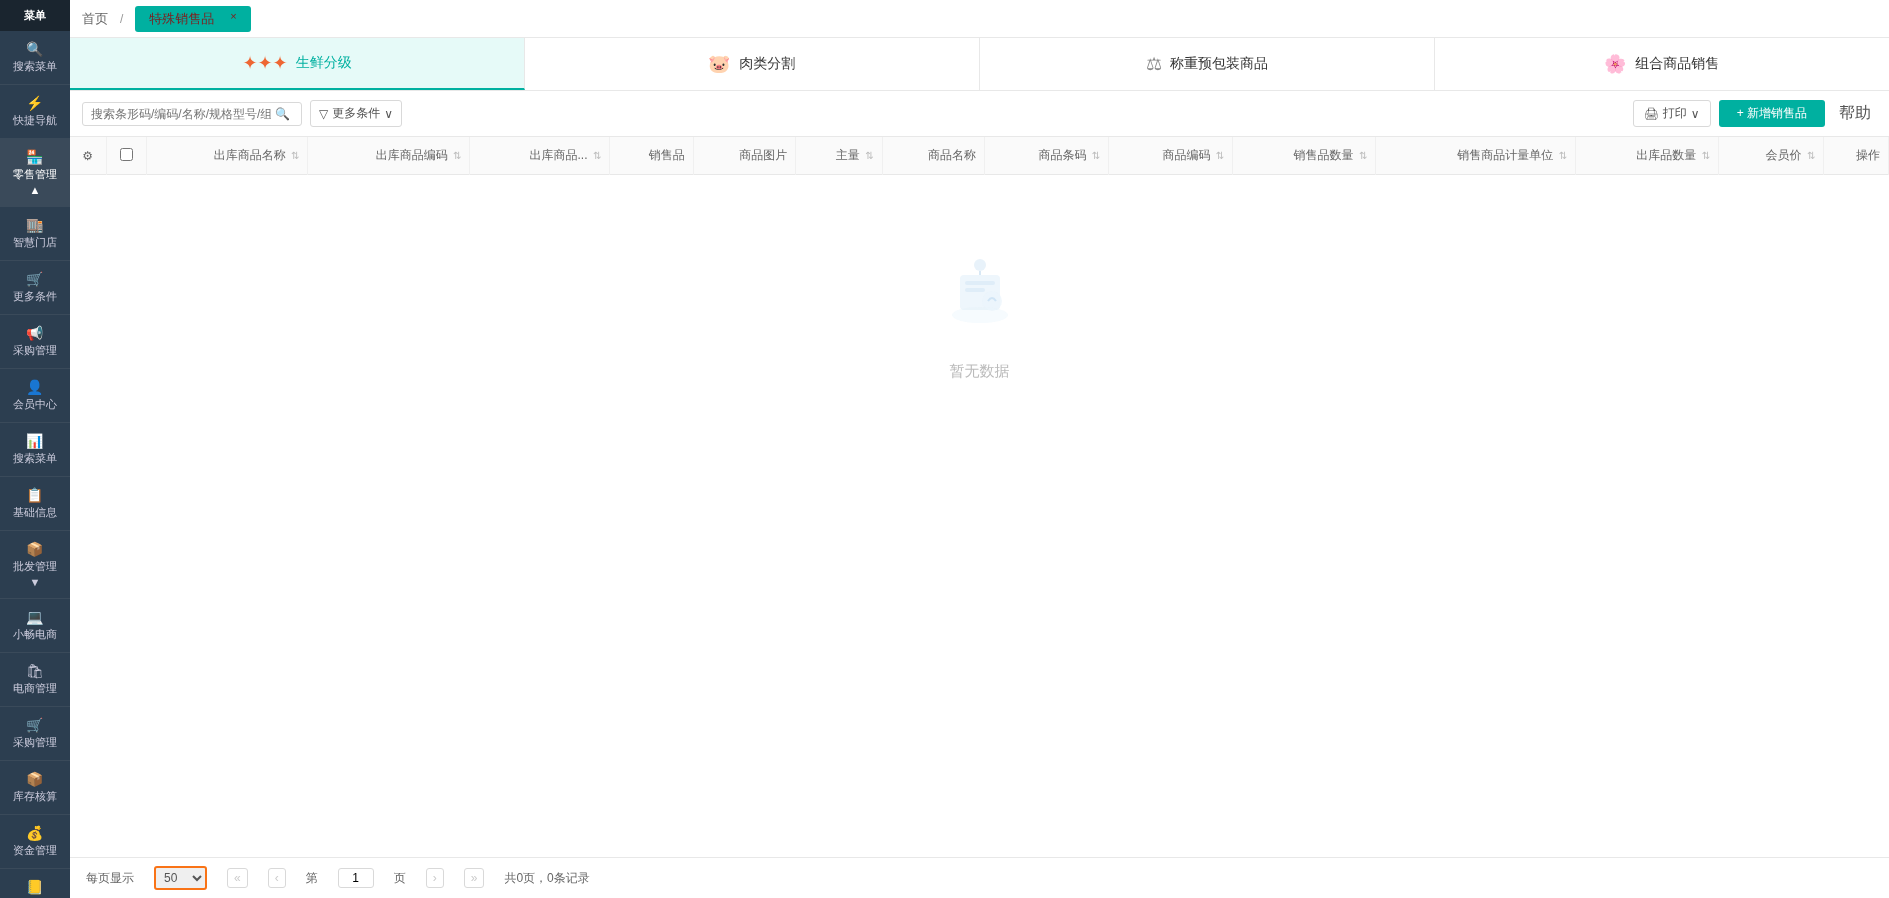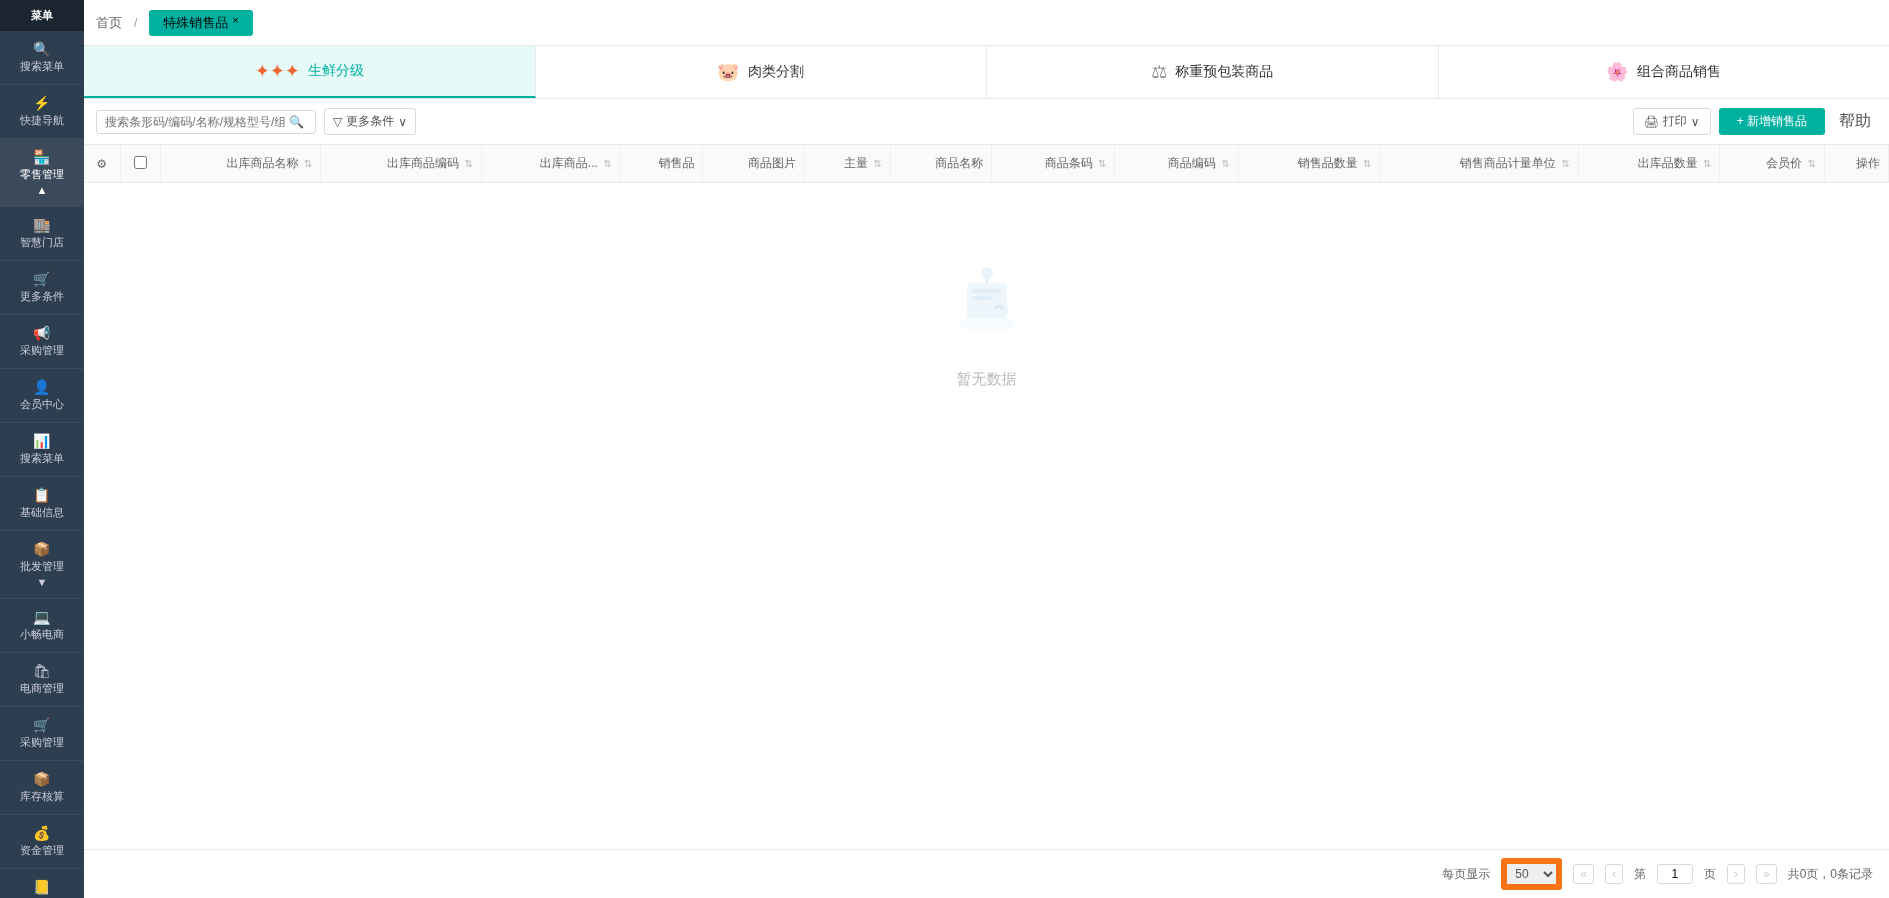--- a/index.html
+++ b/index.html
@@ -7,7 +7,7 @@
 
     
     .sidebar {
-      width: 84px;
+      width: 70px;
       background: #2c3e50;
       color: #adb5bd;
       display: flex;

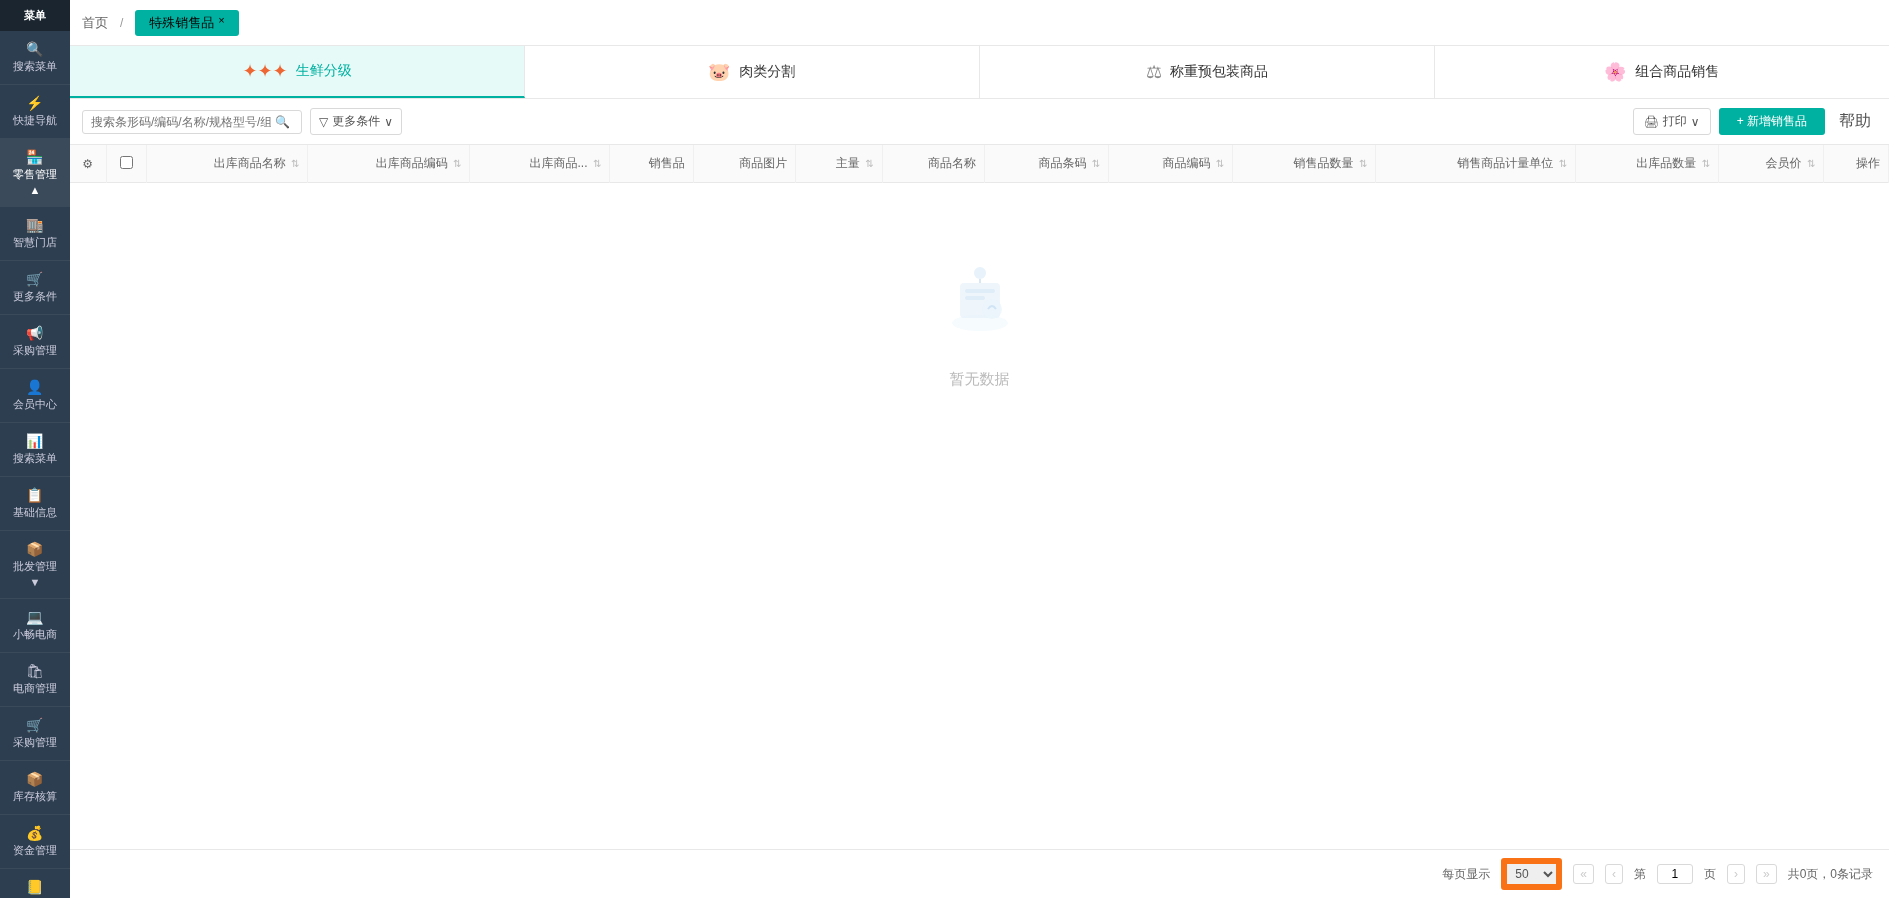--- a/index.html
+++ b/index.html
@@ -55,7 +55,7 @@
       display: flex;
       align-items: center;
       gap: 8px;
-      height: 46px;
+      height: 38px;
       flex-shrink: 0;
     }
     .breadcrumb-item {

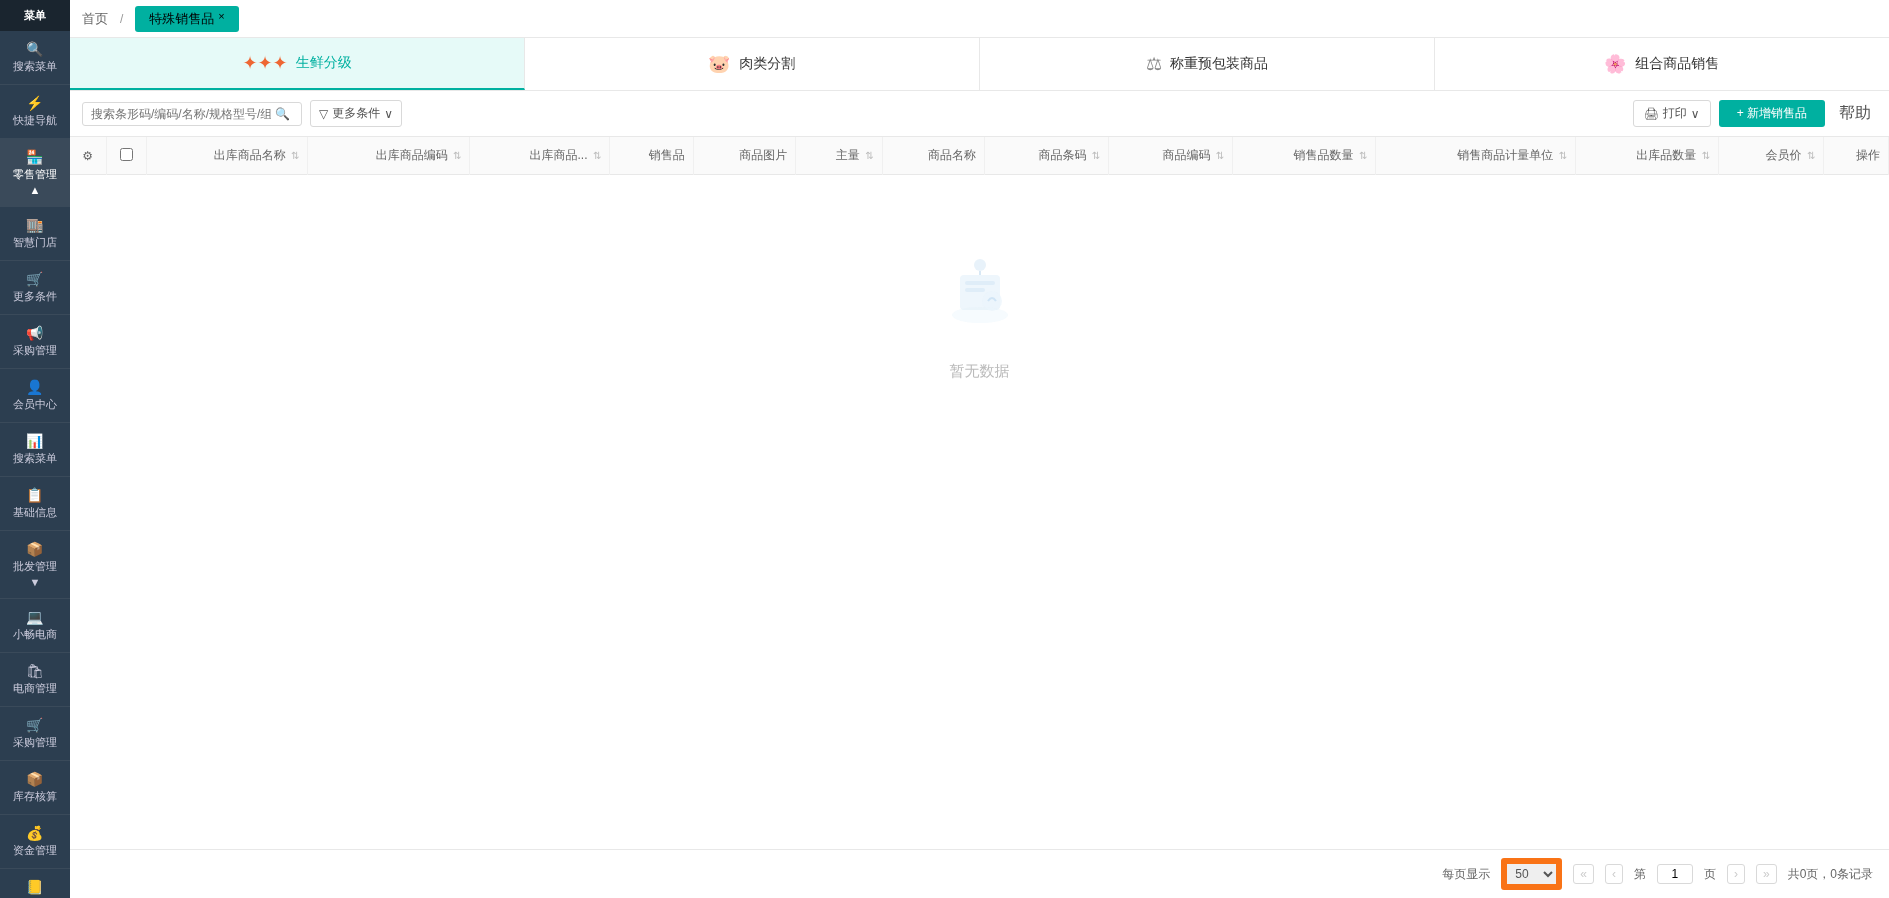--- a/index.html
+++ b/index.html
@@ -66,14 +66,14 @@
     .breadcrumb-sep { color: #999; margin: 0 4px; }
     .tab-active {
       background: #00b0a0;
-      color: #000000;
+      color: #7f1d1d;
       padding: 4px 14px;
       border-radius: 3px;
       font-size: 13px;
       cursor: pointer;
       display: flex;
       align-items: flex-start;
-      gap: 4px;
+      gap: 16px;
     }
     .tab-active .close-x { font-size: 11px; cursor: pointer; }
 

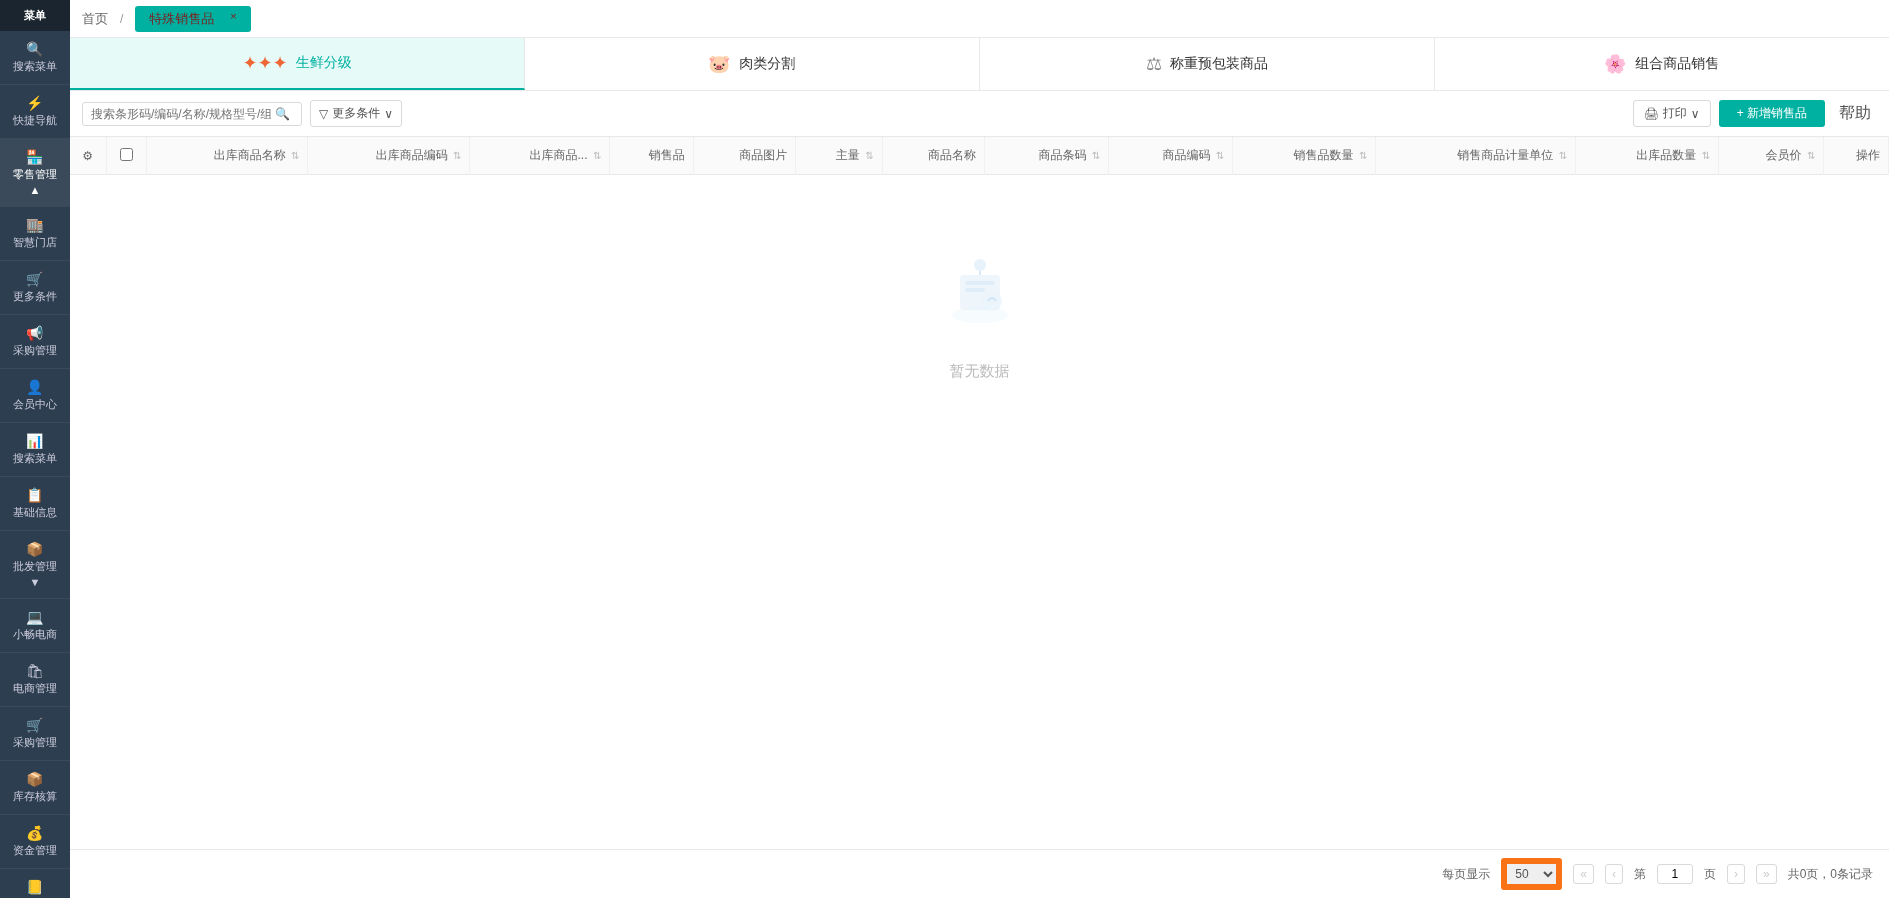--- a/index.html
+++ b/index.html
@@ -242,11 +242,10 @@
     .pagination-bar {
       display: flex;
       align-items: center;
-      justify-content: flex-end;
       padding: 8px 16px;
       background: white;
       border-top: 1px solid #e8e8e8;
-      gap: 11px;
+      gap: 20px;
       font-size: 12px;
       color: #666;
       flex-shrink: 0;

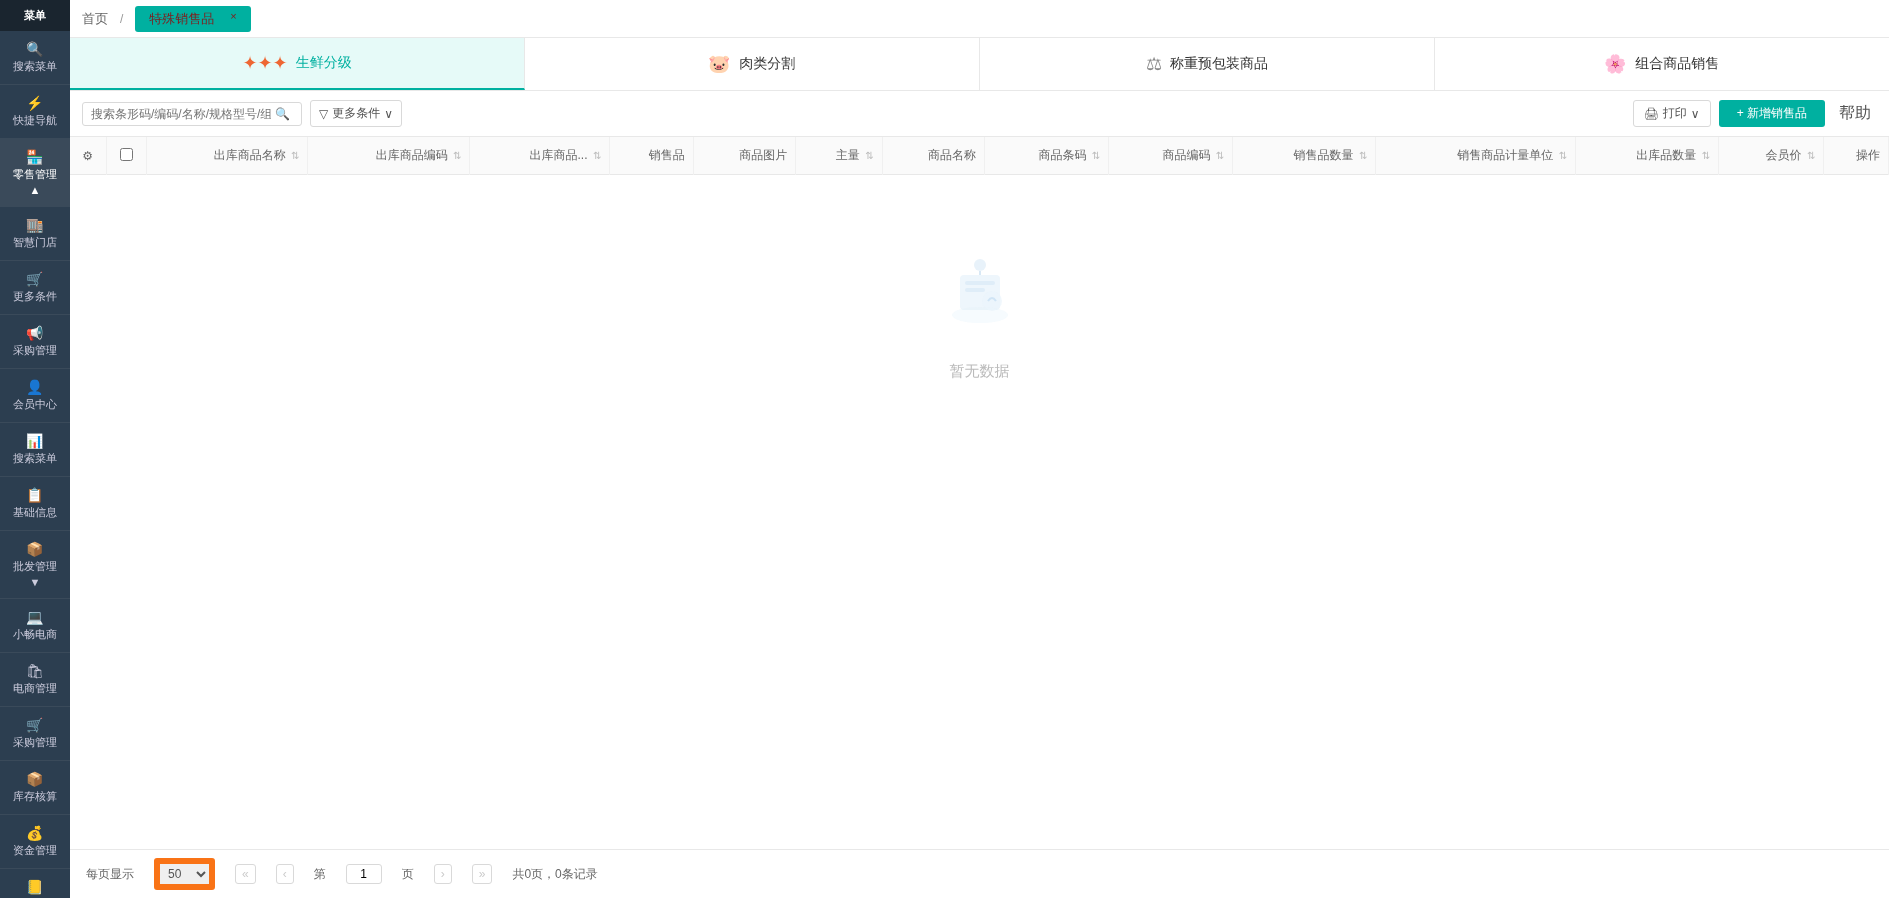--- a/index.html
+++ b/index.html
@@ -251,7 +251,7 @@
       flex-shrink: 0;
     }
     .page-size-select {
-      border: 6px solid #f97316;
+      border: 2px solid #f97316;
       border-radius: 3px;
       padding: 2px 4px;
       font-size: 12px;

